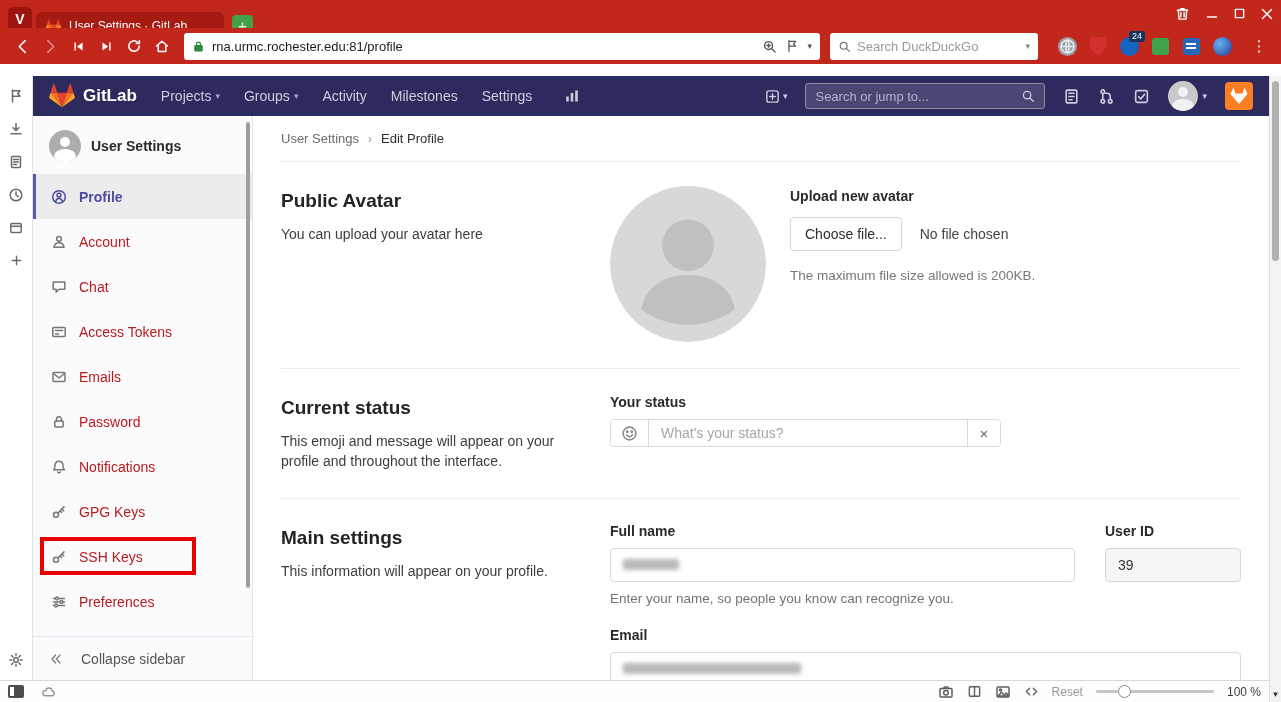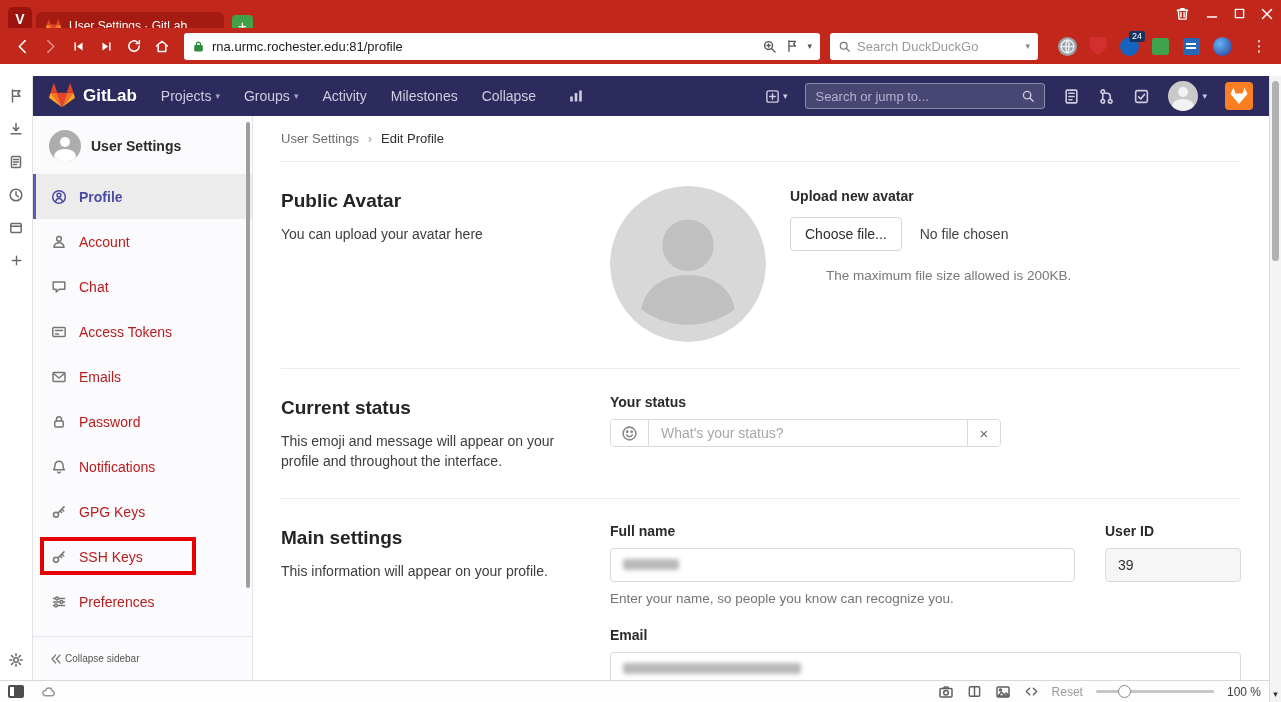--- a/index.html
+++ b/index.html
@@ -354,7 +354,7 @@
           <span>Milestones</span>
         </span>
       <span class="gl-link">
-          <span>Collapse</span>
+          <span>Settings</span>
         </span>
       <span class="gl-link" style="margin-left:8px">
           <svg width="16" height="16" viewBox="0 0 16 16" fill="currentColor">

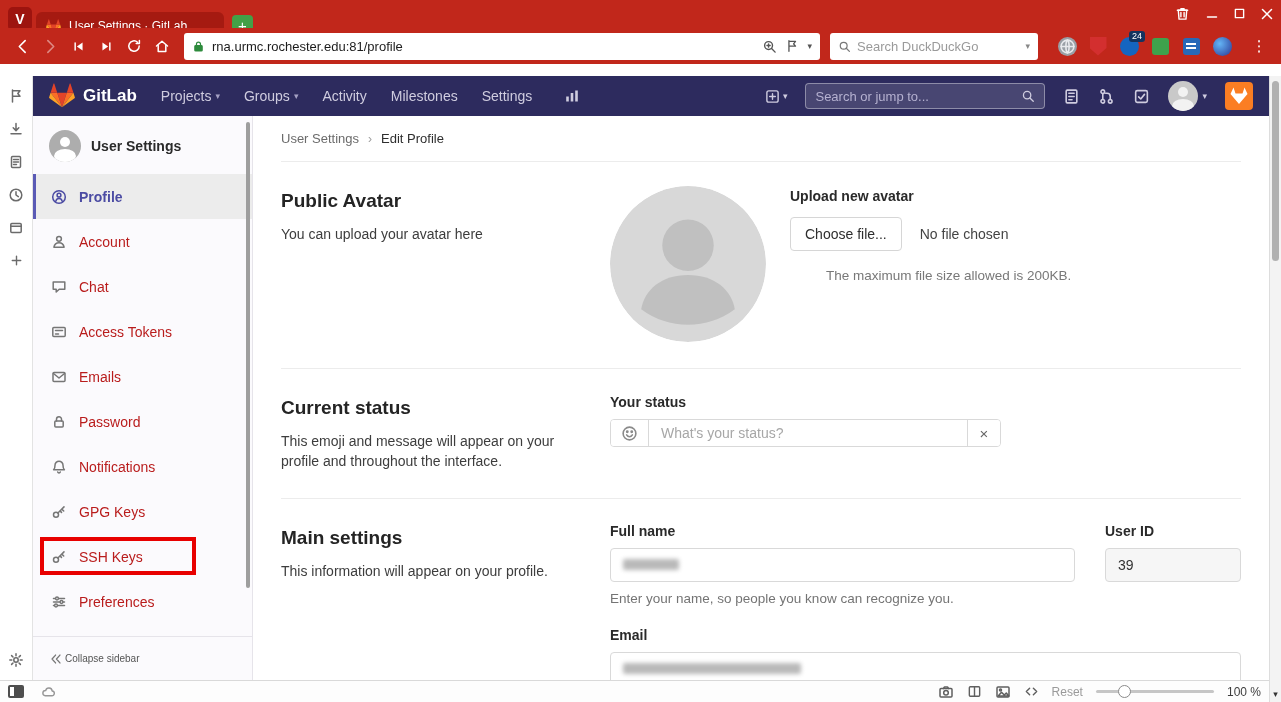--- a/index.html
+++ b/index.html
@@ -115,7 +115,7 @@
   .choose-row { display:flex; align-items:center; gap:18px; }
   .btn-default { padding:8px 14px; background:#fff; border:1px solid #d6d6d6; border-radius:4px; font-size:14px; color:#2e2e2e; font-family:"Liberation Sans",sans-serif; }
   .no-file { font-size:14px; color:#444; }
-  .note { font-size:13.5px; color:#787878; margin-top:17px;margin-left:36px; }
+  .note { font-size:13.5px; color:#787878; margin-top:17px; }
 
   .status-group { margin-top:8px; width:391px; height:28px; border:1px solid #d9d9d9; border-radius:4px; display:flex; overflow:hidden; background:#fff; }
   .emoji-btn { width:38px; flex:none; border-right:1px solid #d9d9d9; display:flex; align-items:center; justify-content:center; color:#8a8a8a; background:#fff; }

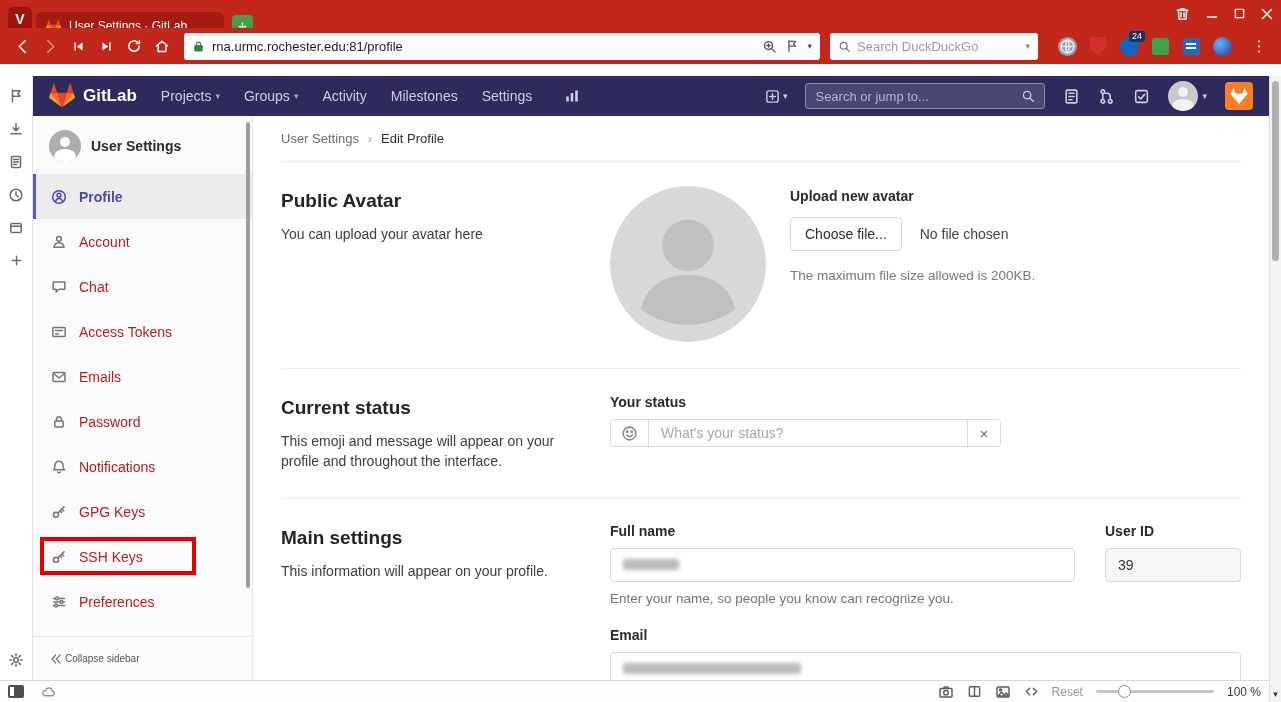--- a/index.html
+++ b/index.html
@@ -90,7 +90,7 @@
   .sb-item.active { background:#ececec; border-left-color:#5a5ab5; color:#4b4ba3; font-weight:bold; }
   .sb-item.active .icon { color:#4b4ba3; }
   .ann-box { position:absolute; left:4px; right:56px; top:3px; bottom:4px; border:4px solid #e80000; pointer-events:none; }
-  .sb-collapse { margin-top:auto; height:44px; flex:none; border-top:1px solid #e6e4ea; display:flex; align-items:center; gap:2px; padding:0 16px; color:#555; font-size:10px; }
+  .sb-collapse { margin-top:auto; height:44px; flex:none; border-top:1px solid #e6e4ea; display:flex; align-items:center; gap:18px; padding:0 16px; color:#555; font-size:14px; }
   .sb-collapse .g { font-size:15px; color:#777; }
   .sb-scrollthumb { position:absolute; right:2px; top:6px; width:4px; height:466px; background:#9e9e9e; border-radius:2px; }
 

